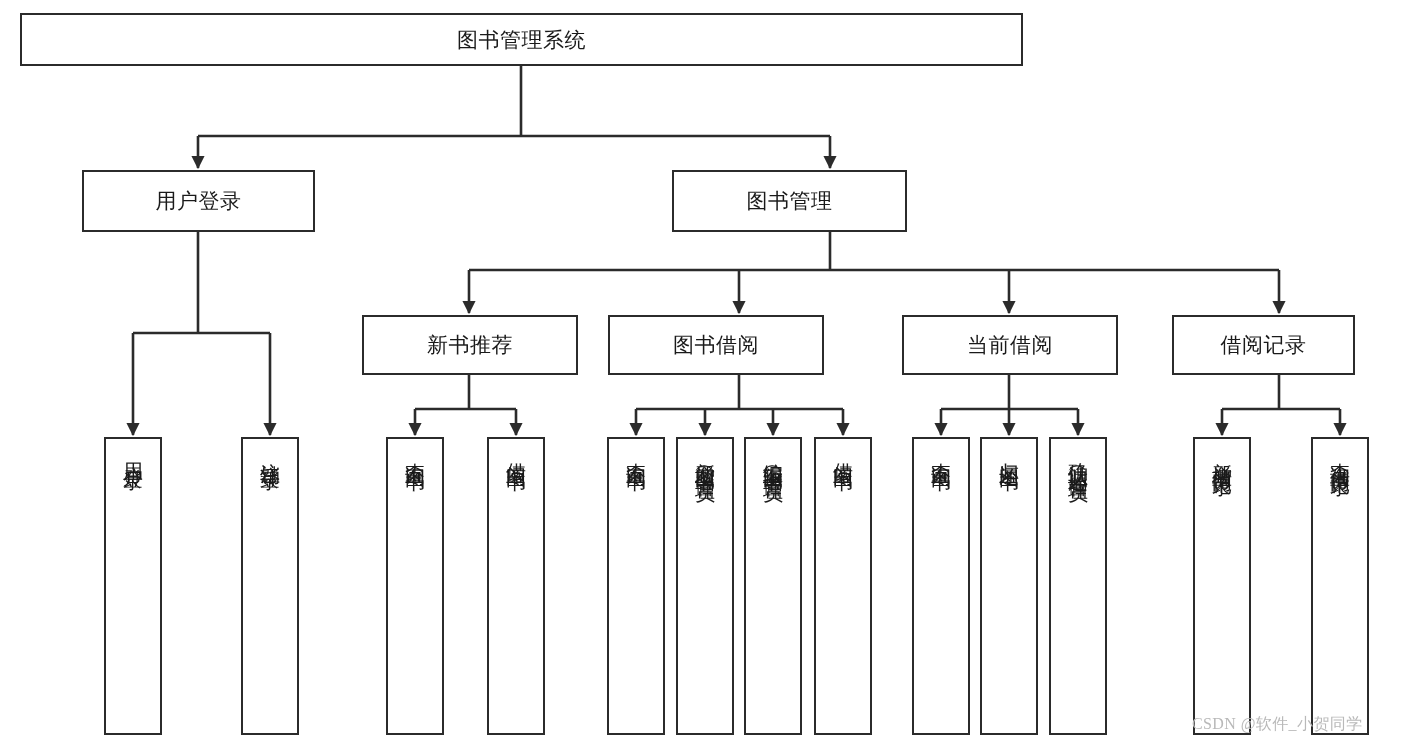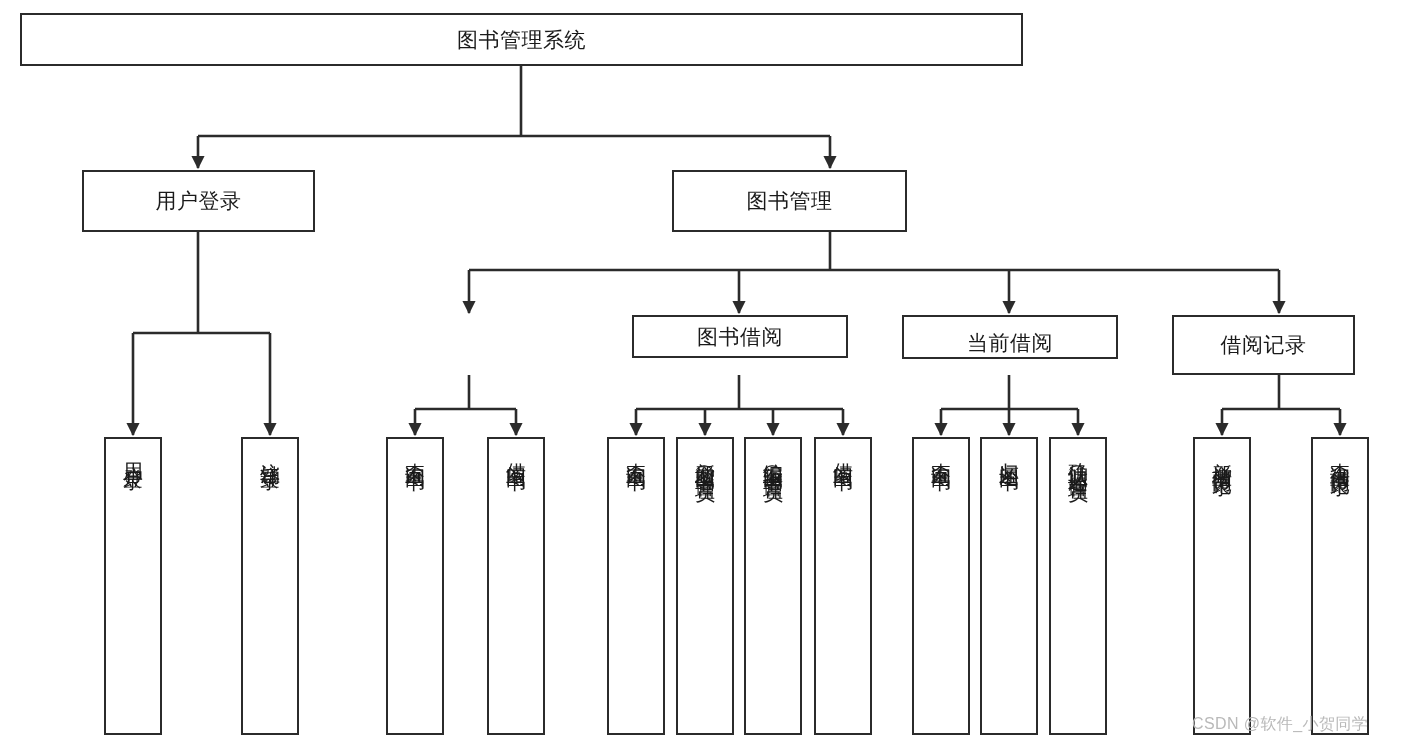--- a/index.html
+++ b/index.html
@@ -136,6 +136,9 @@
     <span class="hlabel">图书管理</span>
   </div>
 
+  <div class="node h" style="left:362px; top:315px; width:216px; height:60px;">
+    <span class="hlabel">新书推荐</span>
+  </div>
   <div class="node h" style="left:632px; top:315px; width:216px; height:43px;">
     <span class="hlabel">图书借阅</span>
   </div>

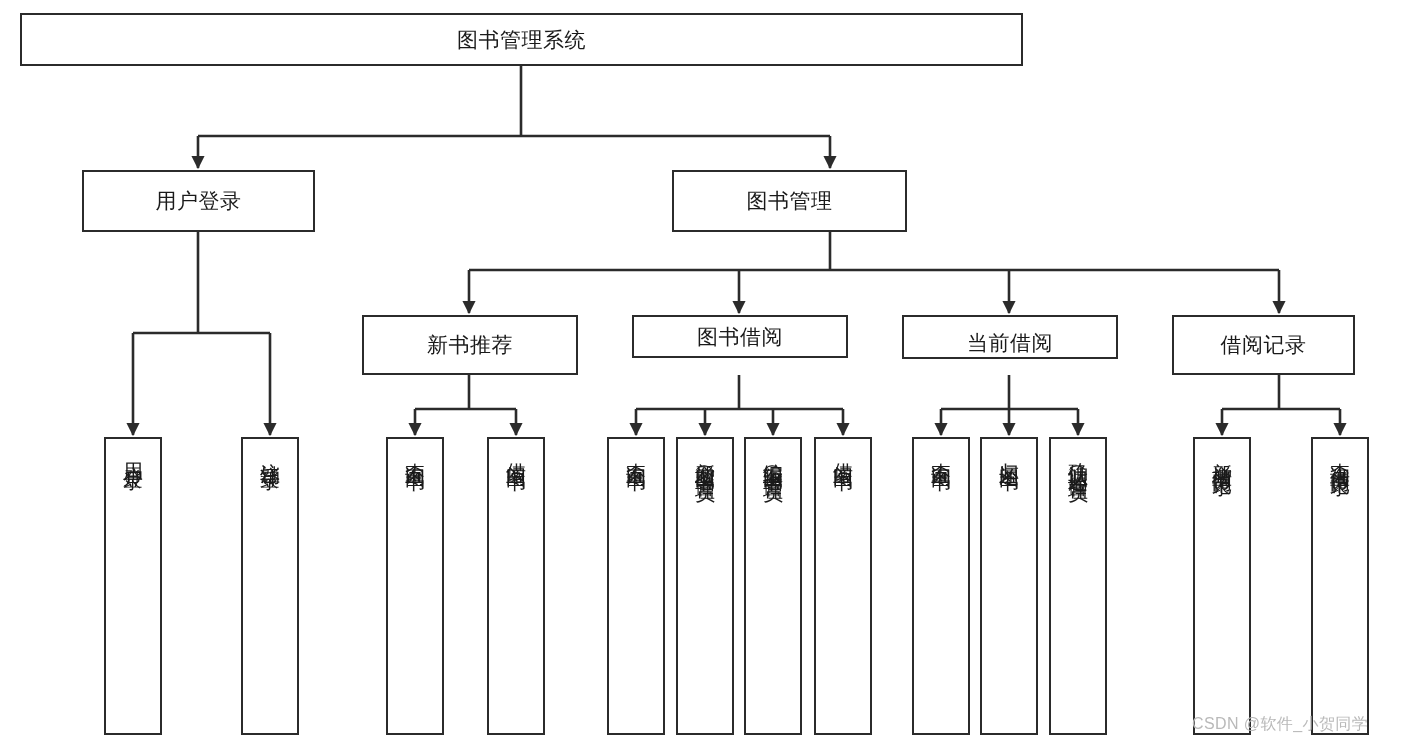--- a/index.html
+++ b/index.html
@@ -139,7 +139,7 @@
   <div class="node h" style="left:362px; top:315px; width:216px; height:60px;">
     <span class="hlabel">新书推荐</span>
   </div>
-  <div class="node h" style="left:632px; top:315px; width:216px; height:43px;">
+  <div class="node h" style="left:608px; top:315px; width:216px; height:60px;">
     <span class="hlabel">图书借阅</span>
   </div>
   <div class="node h" style="left:902px; top:315px; width:216px; height:44px;align-items:flex-end;">

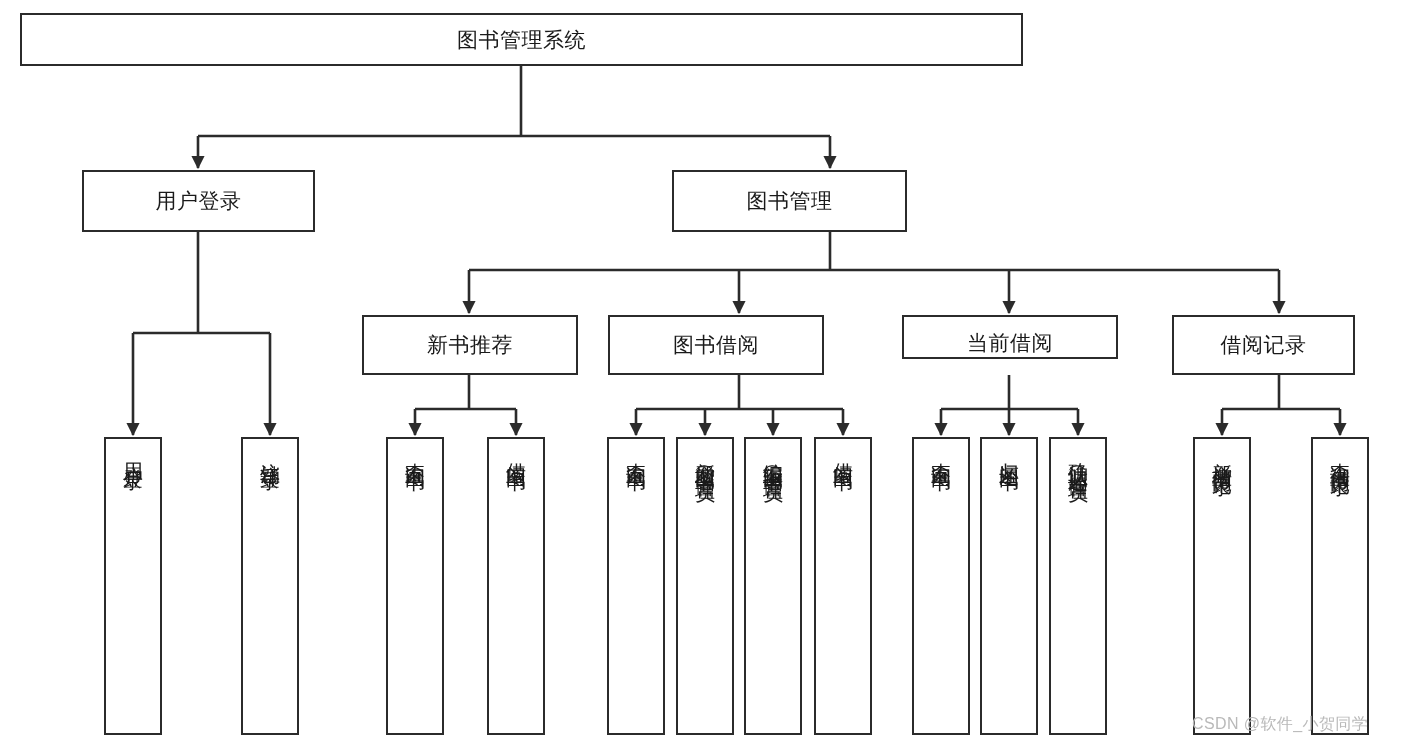--- a/index.html
+++ b/index.html
@@ -142,7 +142,7 @@
   <div class="node h" style="left:608px; top:315px; width:216px; height:60px;">
     <span class="hlabel">图书借阅</span>
   </div>
-  <div class="node h" style="left:902px; top:315px; width:216px; height:44px;align-items:flex-end;">
+  <div class="node h" style="left:902px; top:315px; width:216px; height:60px;">
     <span class="hlabel">当前借阅</span>
   </div>
   <div class="node h" style="left:1172px; top:315px; width:183px; height:60px;">

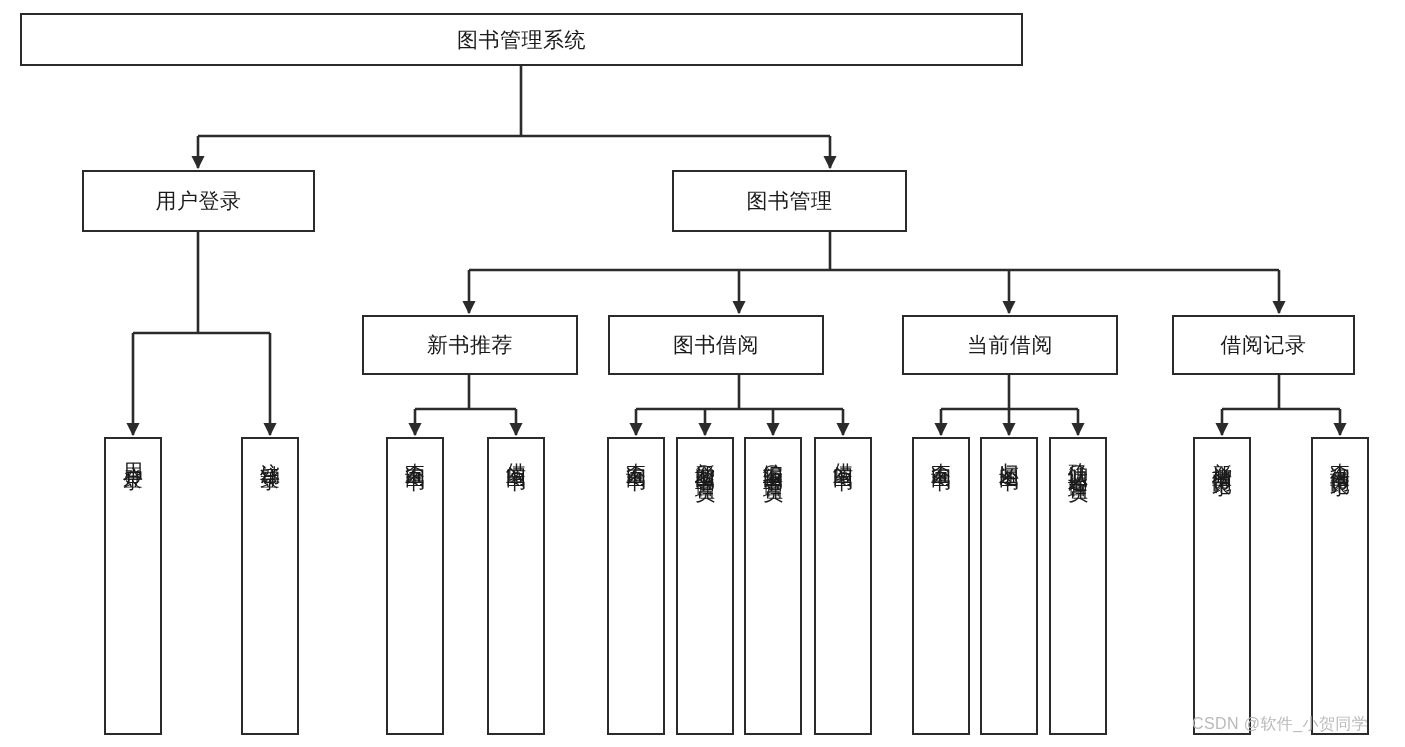--- a/index.html
+++ b/index.html
@@ -67,7 +67,7 @@
     color: #b9b9b9;
     white-space: nowrap;
     letter-spacing: 0.4px;
-    font-family: Liberation Sans, sans-serif;
+    font-family: Liberation Serif, serif;
   }
 </style>
 </head>

